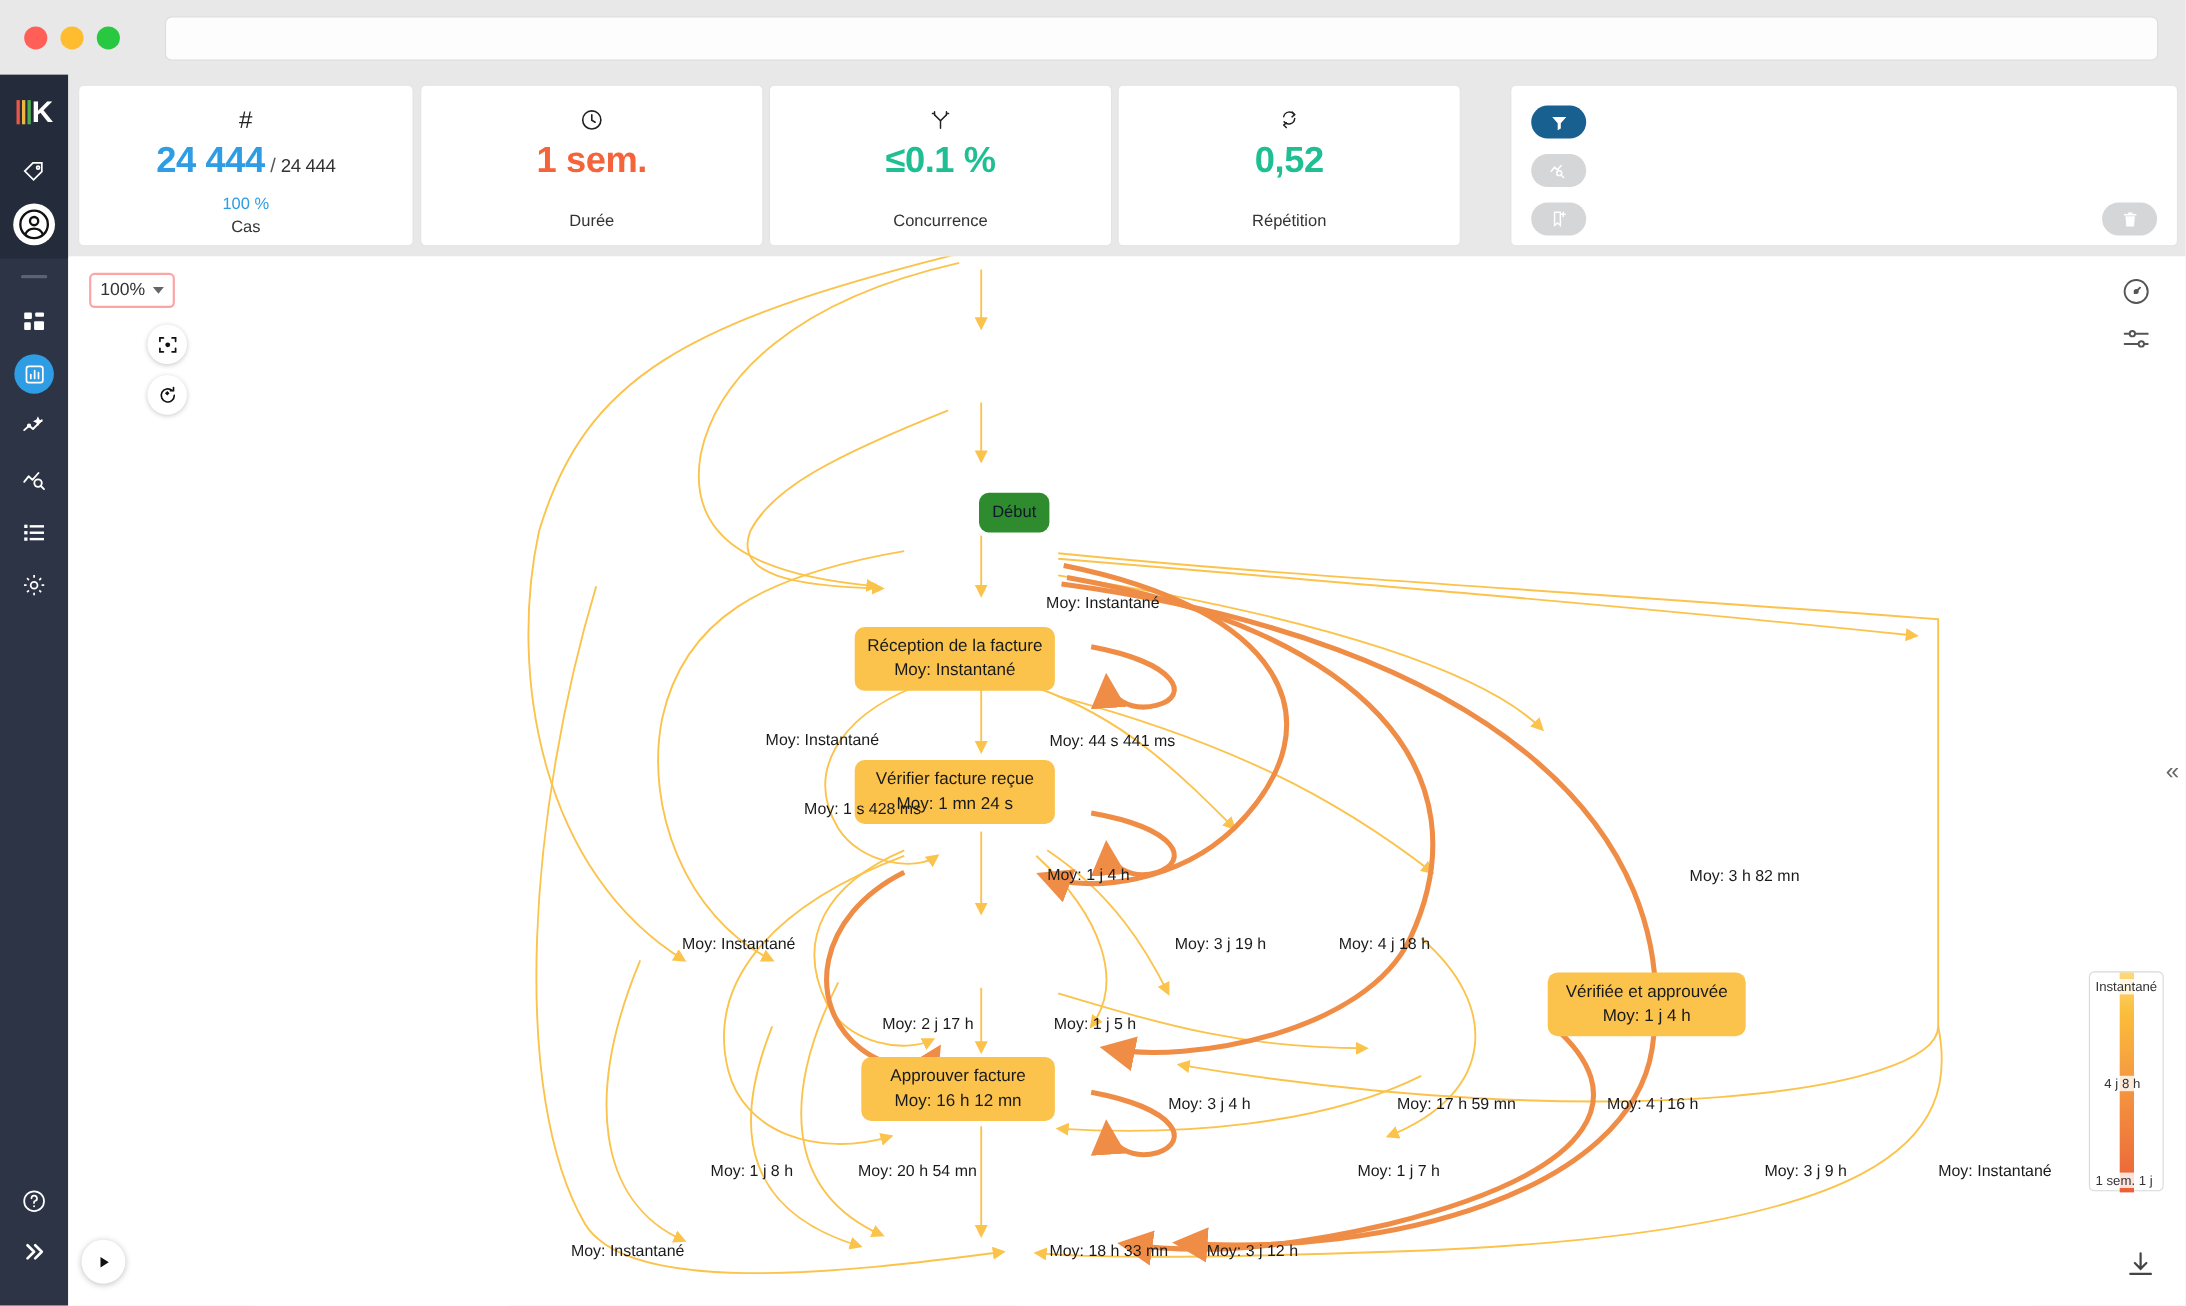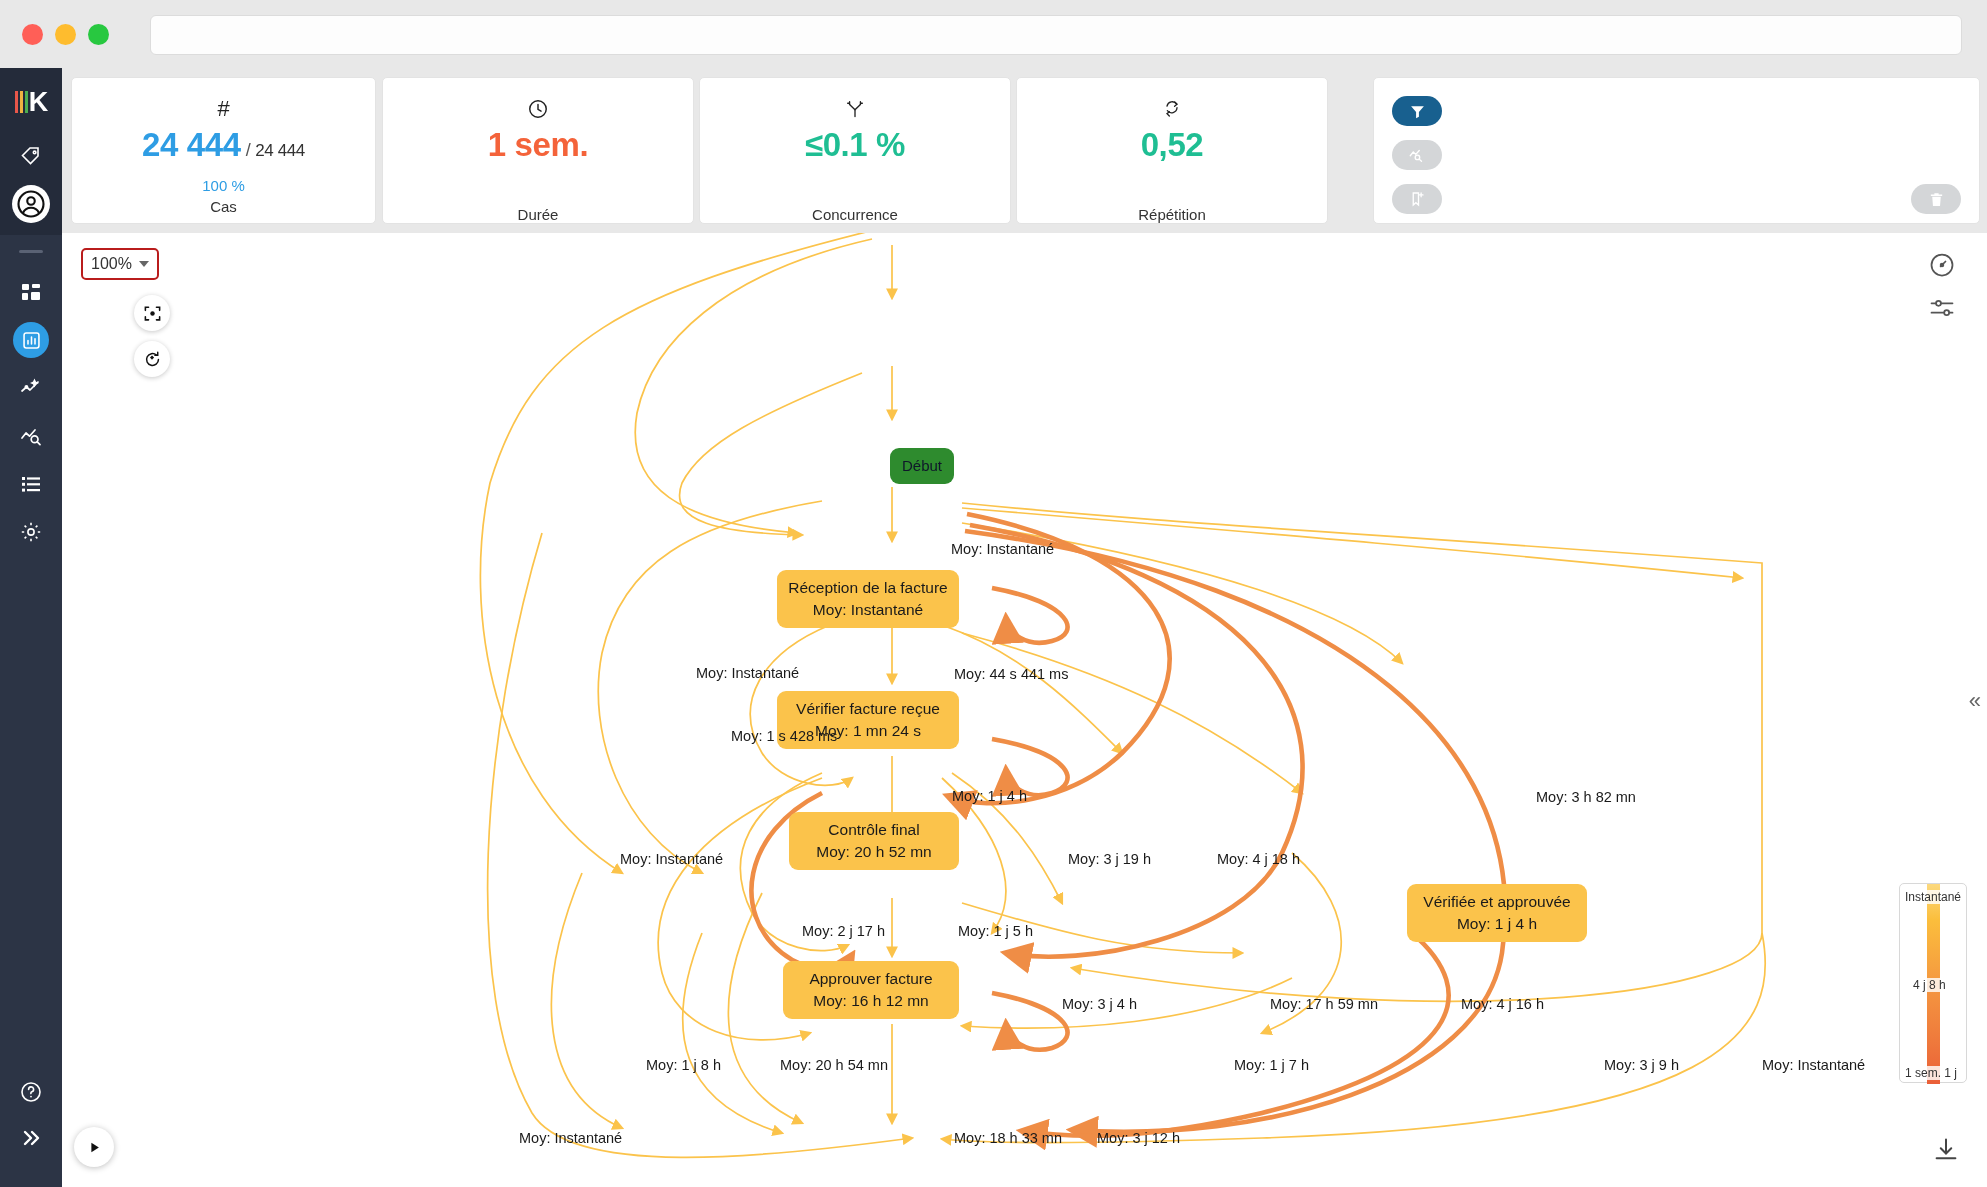--- a/index.html
+++ b/index.html
@@ -61,7 +61,7 @@
   .kpi-value .slash { font-size: 18px; font-weight: 400; color: #555; margin: 0 5px; }
   .kpi-pct { font-size: 15px; margin-top: 5px; }
   .kpi-label { font-size: 15px; color: #333; margin-top: 4px; }
-  .kpi-label-lone { margin-top: 40px; }
+  .kpi-label-lone { margin-top: 26px; }
 
   .action-card {
     position: absolute; top: 9px; left: 1311px; width: 607px; height: 147px;

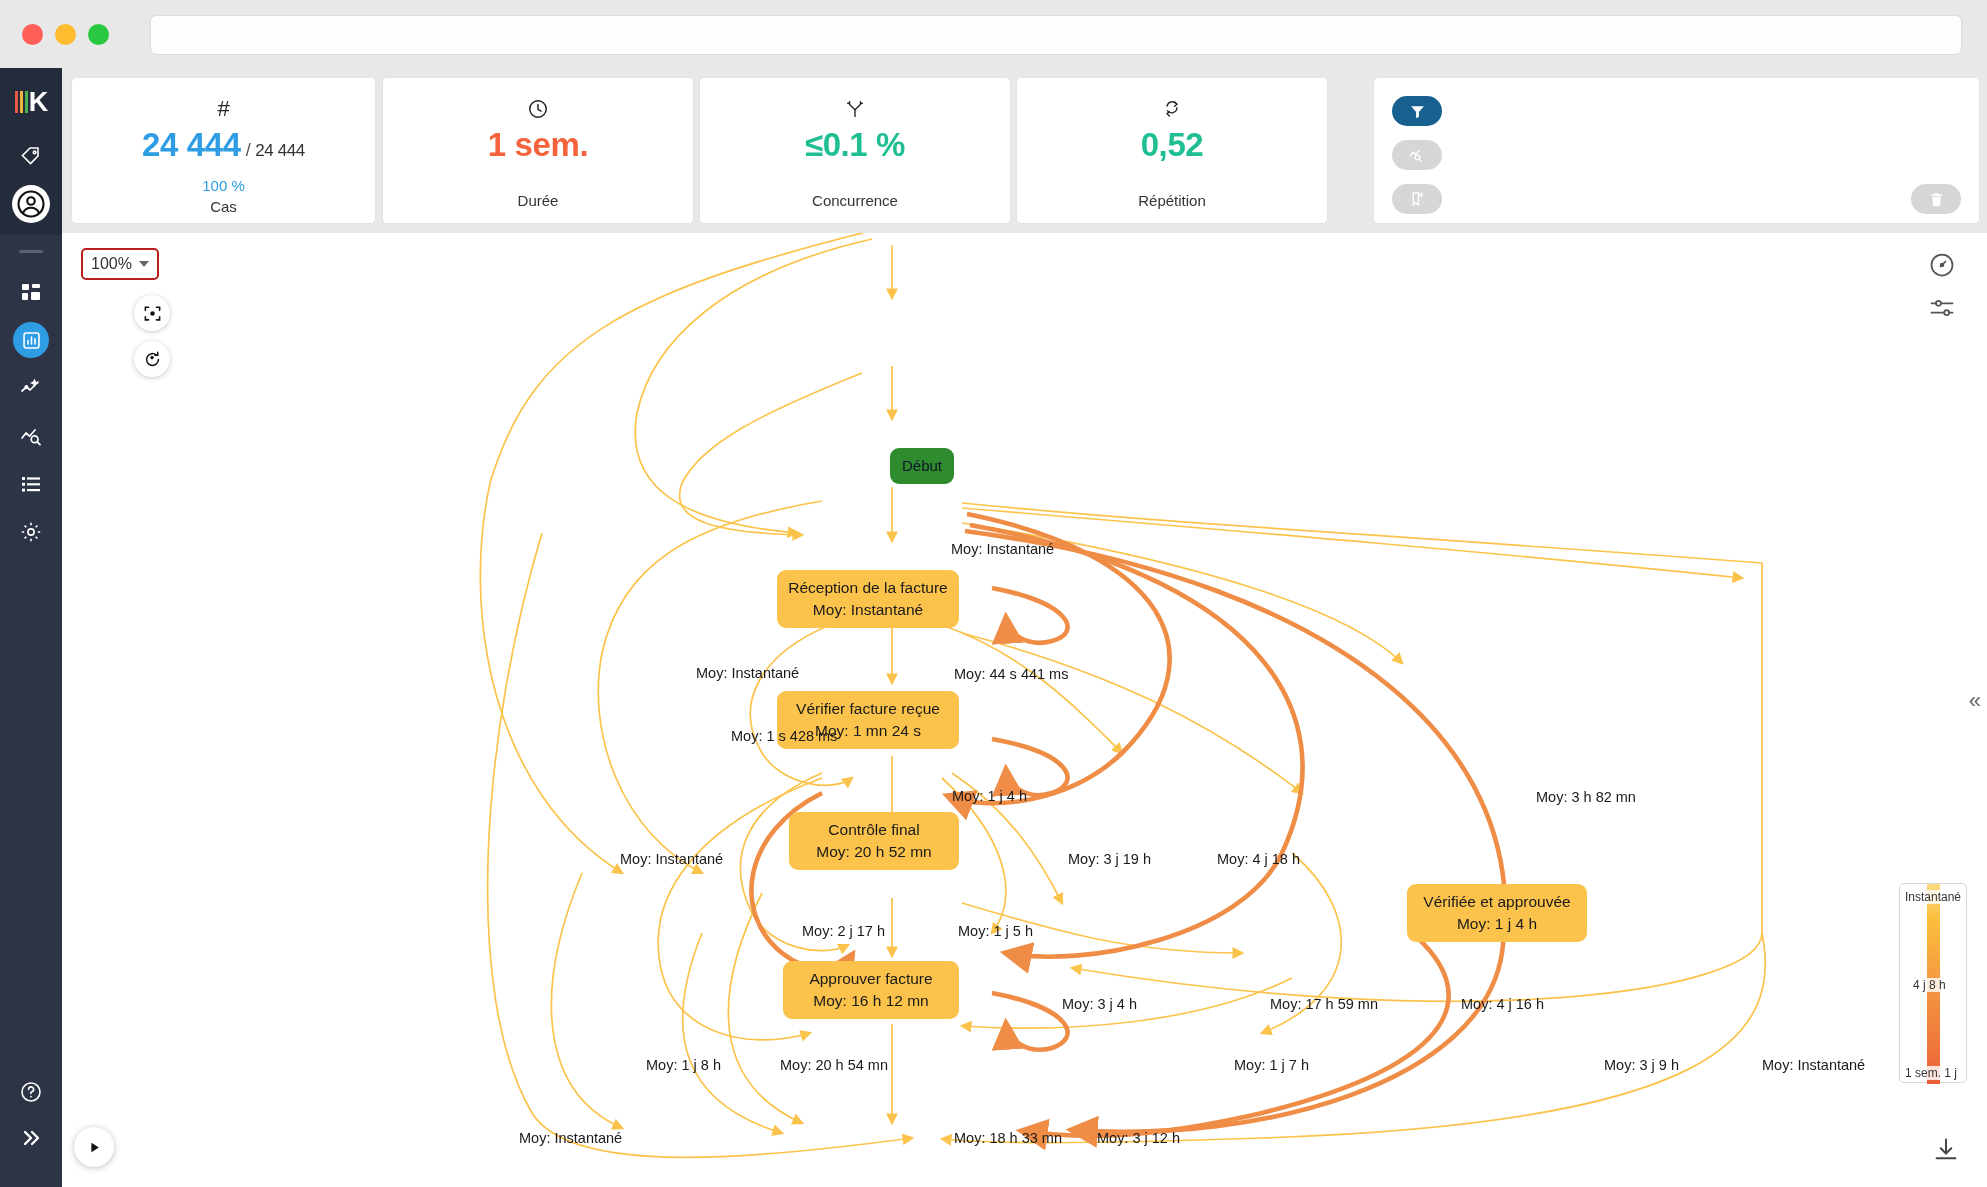--- a/index.html
+++ b/index.html
@@ -81,7 +81,7 @@
   }
   .zoom-select {
     position: absolute; left: 19px; top: 15px; width: 78px; height: 32px;
-    border: 2px solid #b91c1c; border-radius: 5px; background: #ffffff;
+    border: 2px solid #fca5a5; border-radius: 5px; background: #ffffff;
     display: flex; align-items: center; justify-content: center; gap: 7px;
     font-size: 16px; color: #333; cursor: pointer;
   }

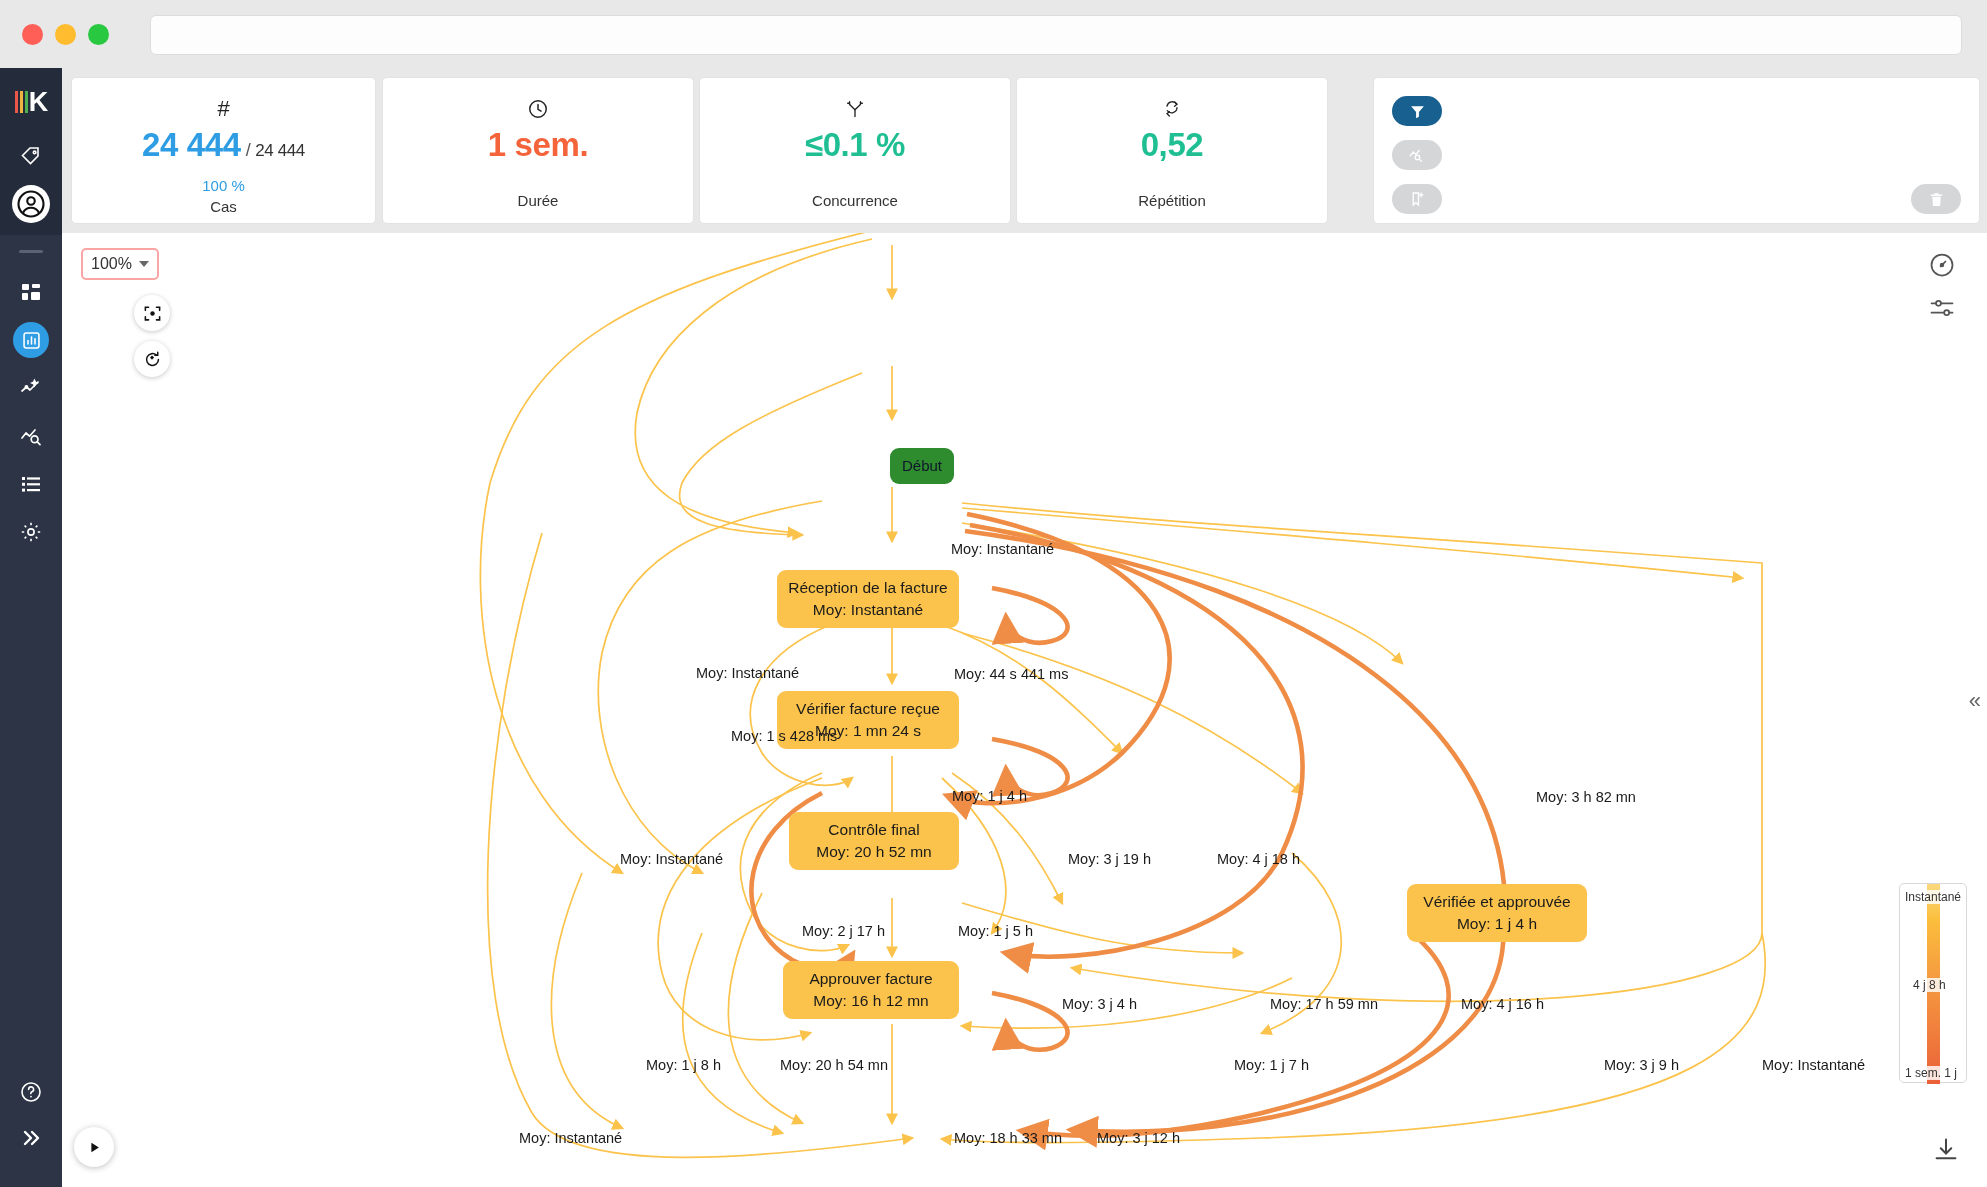--- a/index.html
+++ b/index.html
@@ -446,10 +446,6 @@
           <div class="node-title">Vérifier facture reçue</div>
           <div class="node-sub">Moy: 1 mn 24 s</div>
         </div>
-        <div class="node node-activity" style="left: 727px; top: 579px; width: 170px; height: 58px;">
-          <div class="node-title">Contrôle final</div>
-          <div class="node-sub">Moy: 20 h 52 mn</div>
-        </div>
         <div class="node node-activity" style="left: 721px; top: 728px; width: 176px; height: 58px;">
           <div class="node-title">Approuver facture</div>
           <div class="node-sub">Moy: 16 h 12 mn</div>

